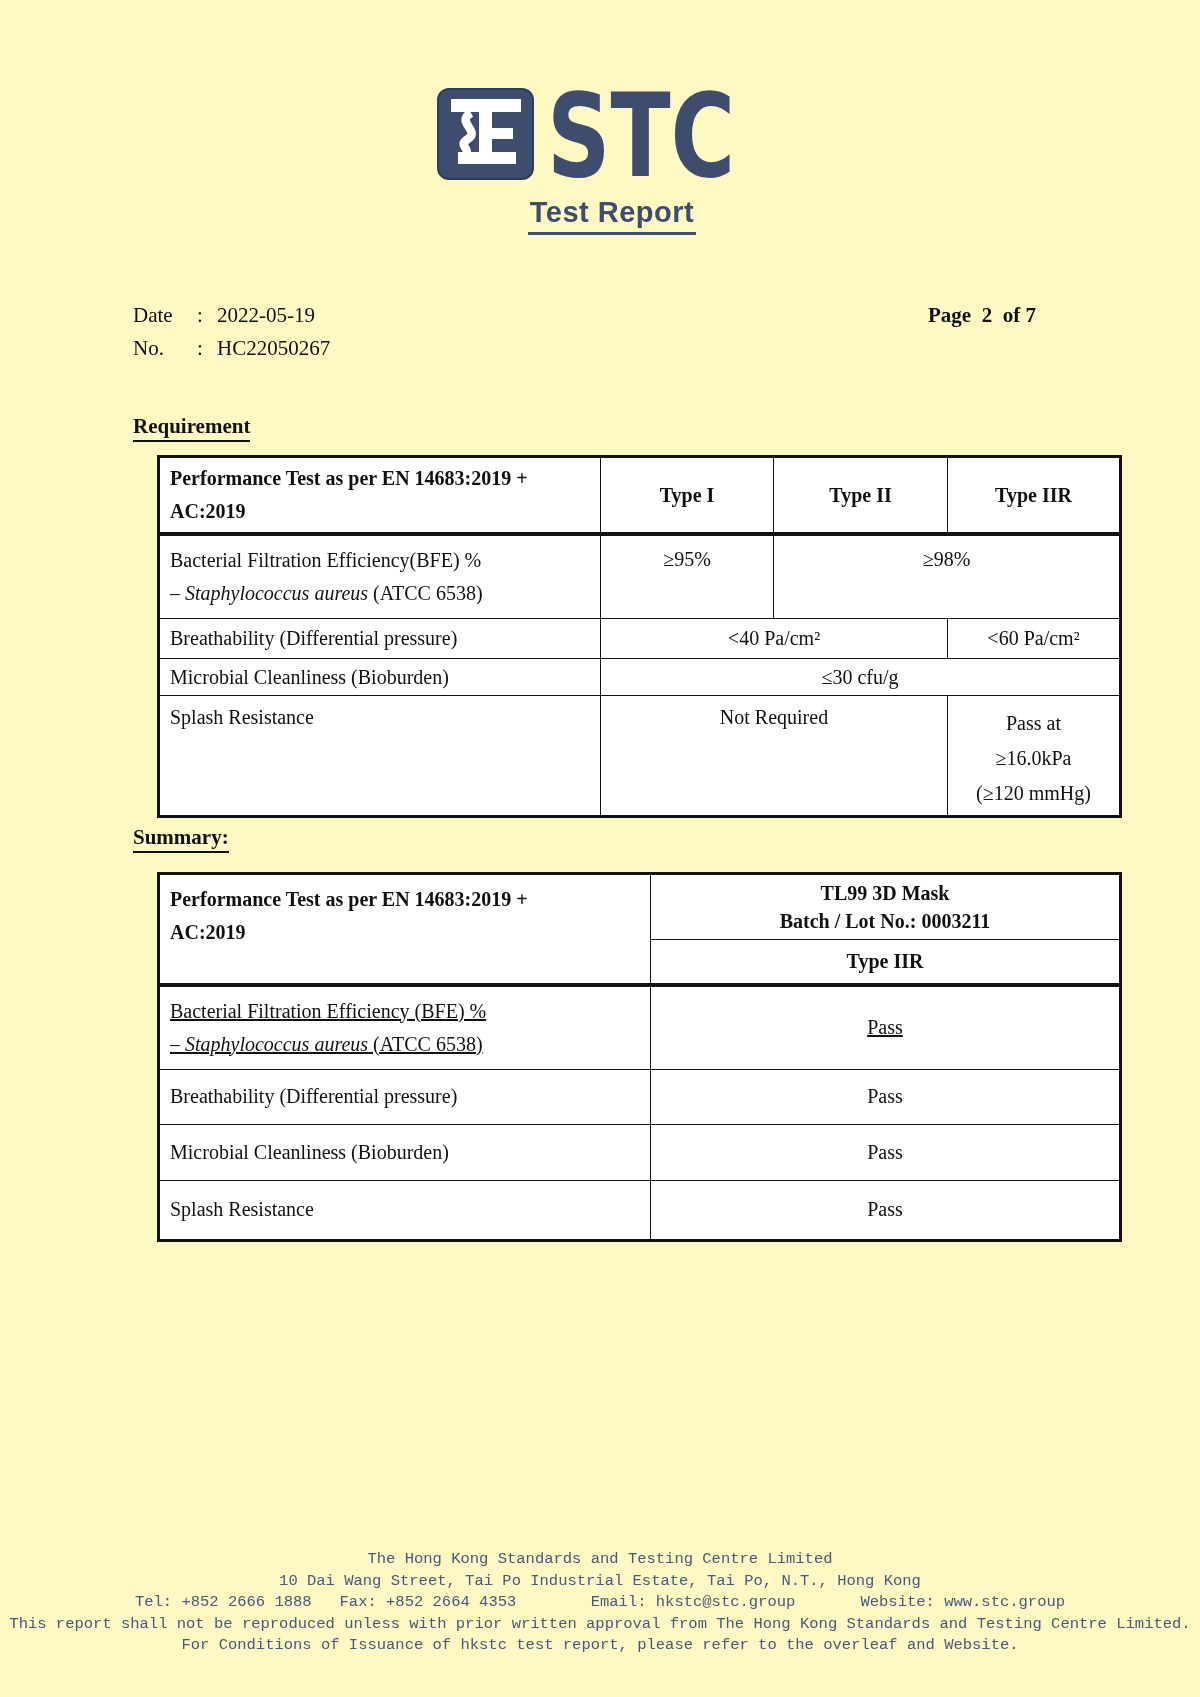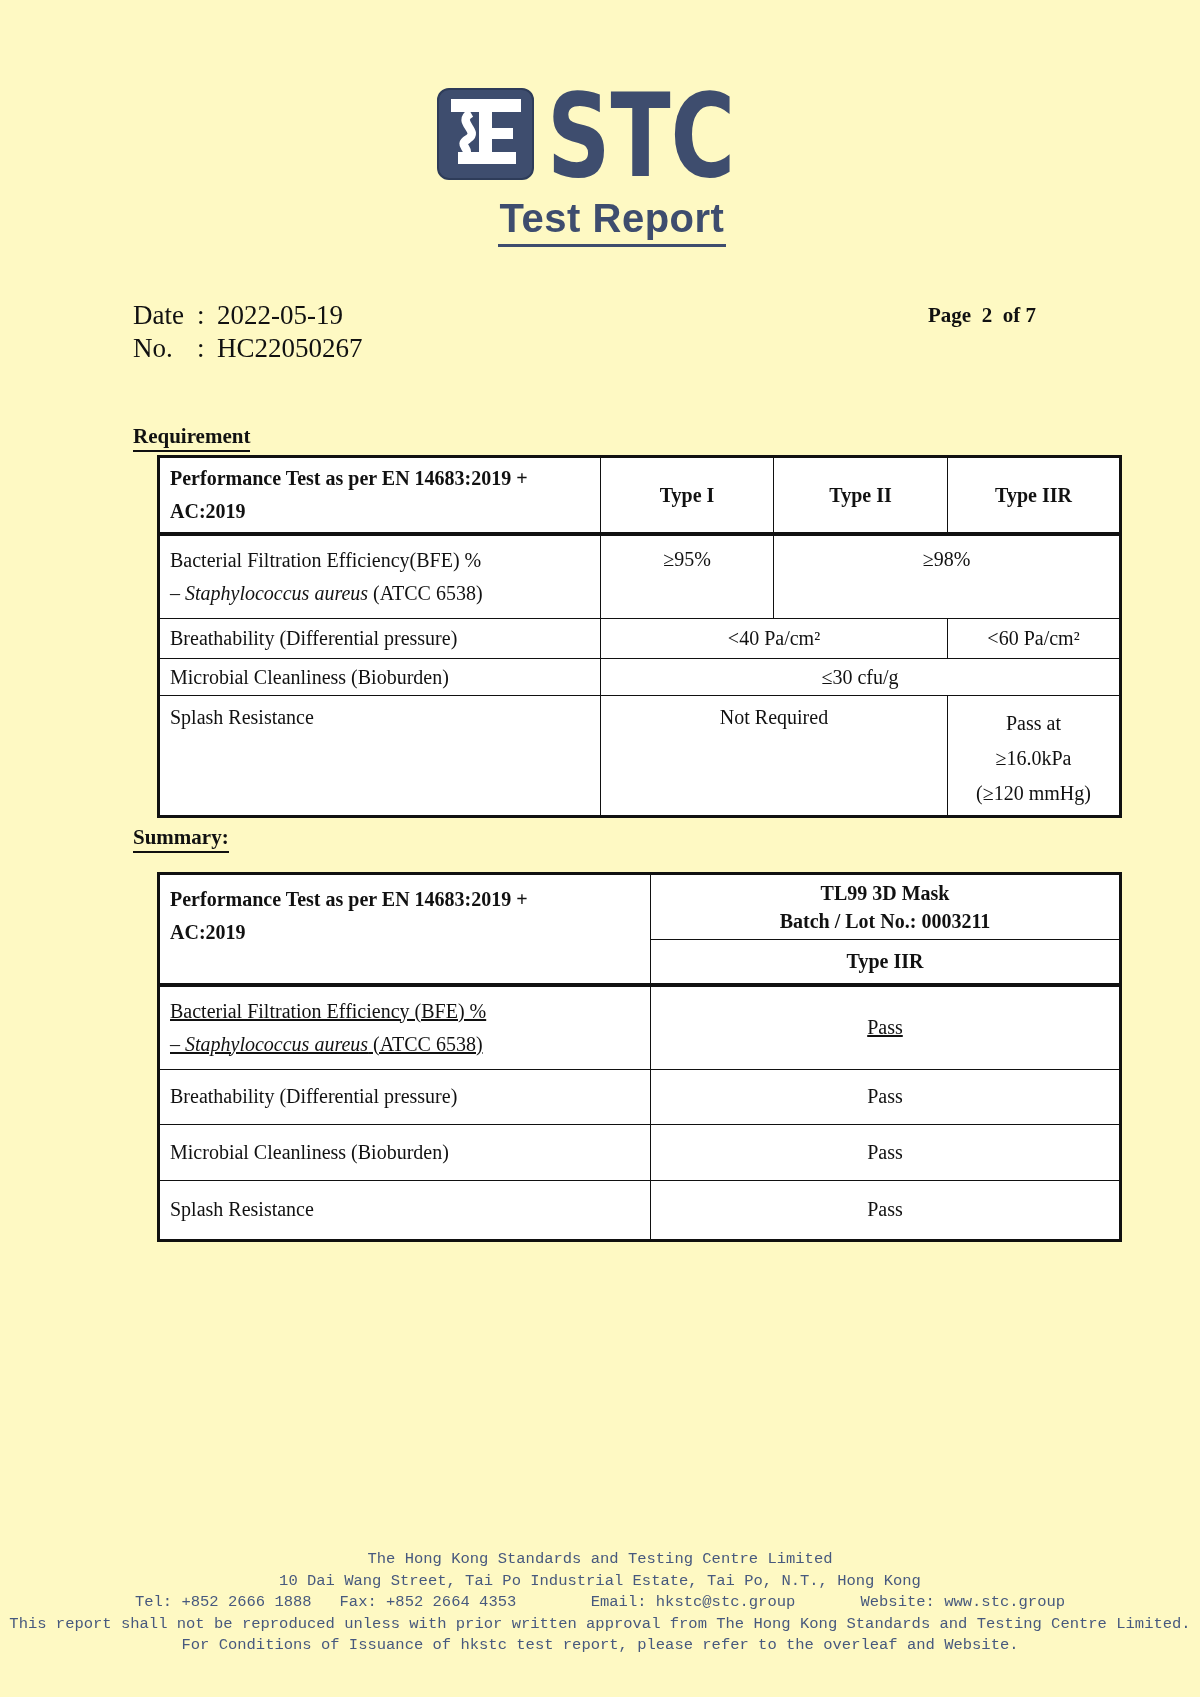--- a/index.html
+++ b/index.html
@@ -26,7 +26,7 @@
   .report-title {
     display:inline-block;
     font-family:"Liberation Sans", sans-serif;
-    font-size:40px; font-weight:bold;
+    font-size:29px; font-weight:bold;
     color:#3e4d6e;
     border-bottom:3px solid #3e4d6e;
     padding:0 2px 3px 2px;

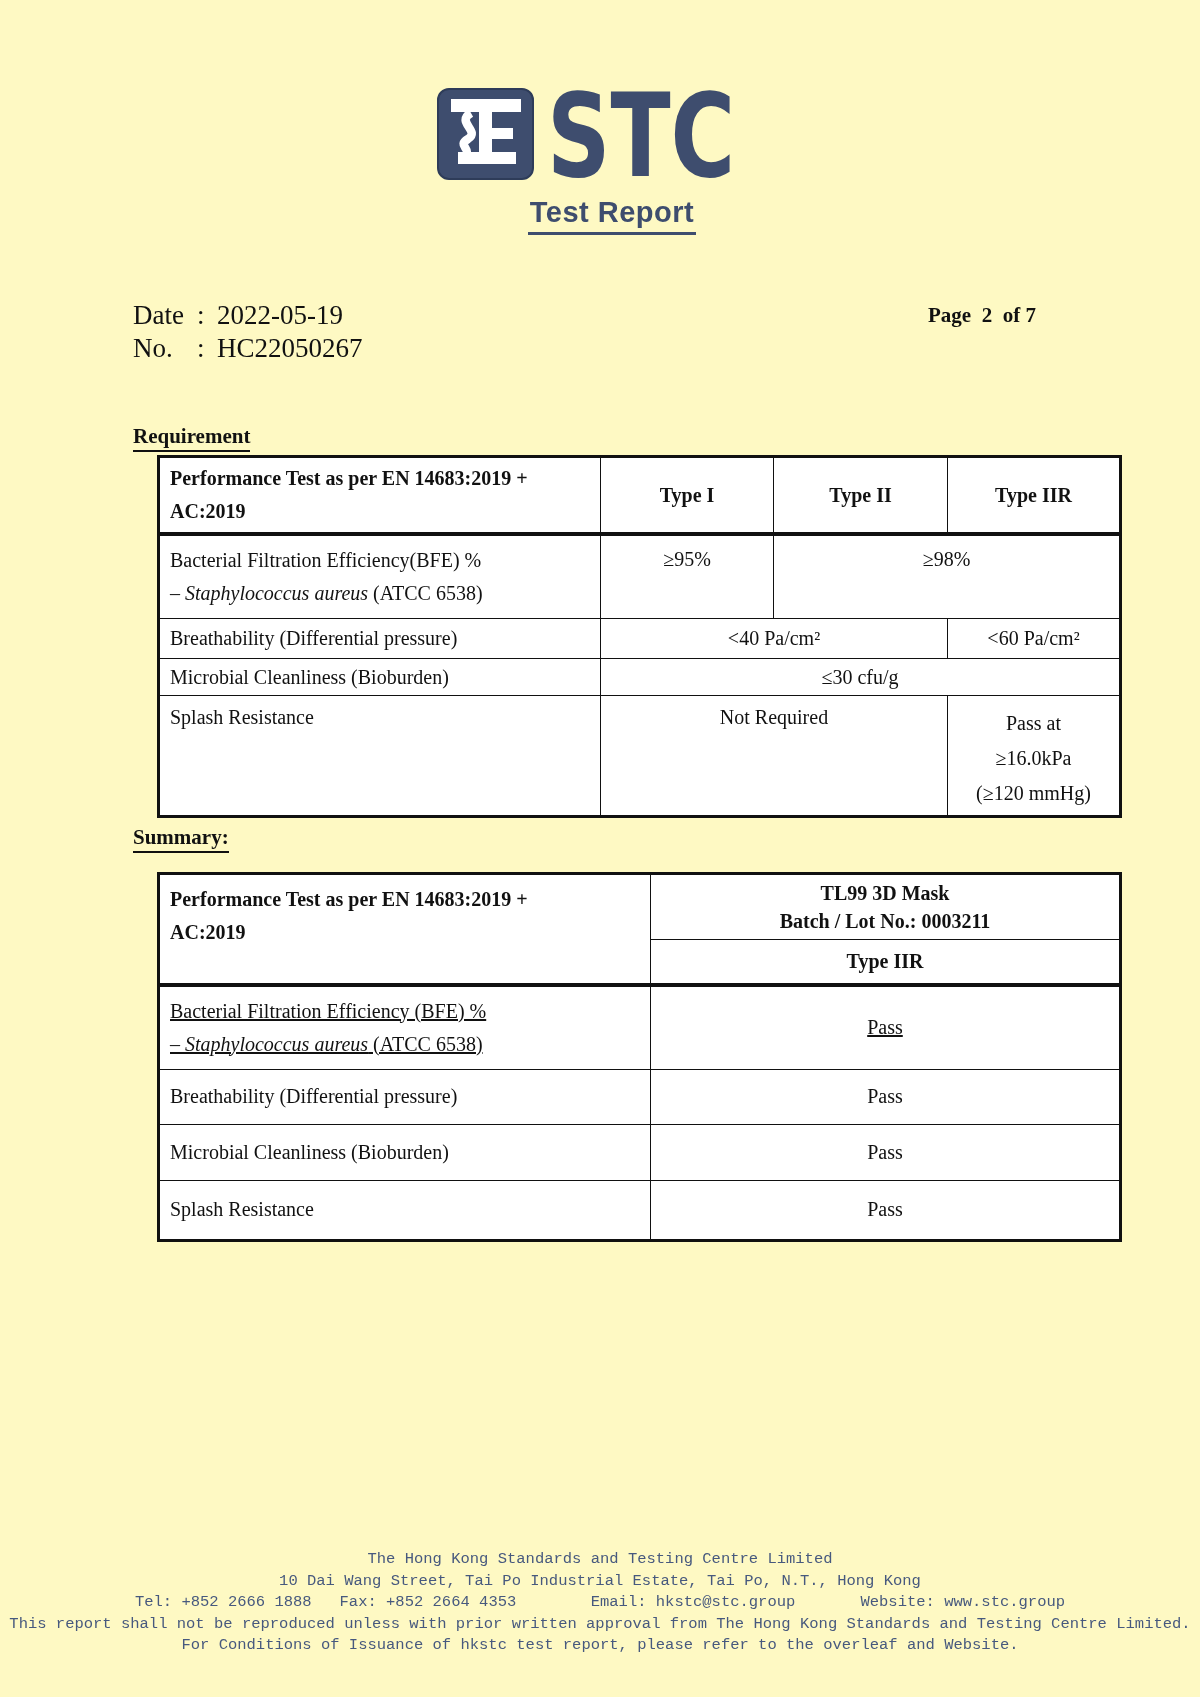--- a/index.html
+++ b/index.html
@@ -33,7 +33,7 @@
     letter-spacing:0.5px;
   }
   
-  .meta { position:absolute; top:299px; left:133px; font-size:27px; }
+  .meta { position:absolute; top:299px; left:133px; font-size:21px; }
   .meta-line { display:flex; line-height:33px; }
   .meta-label { width:64px; }
   .meta-sep { width:20px; }

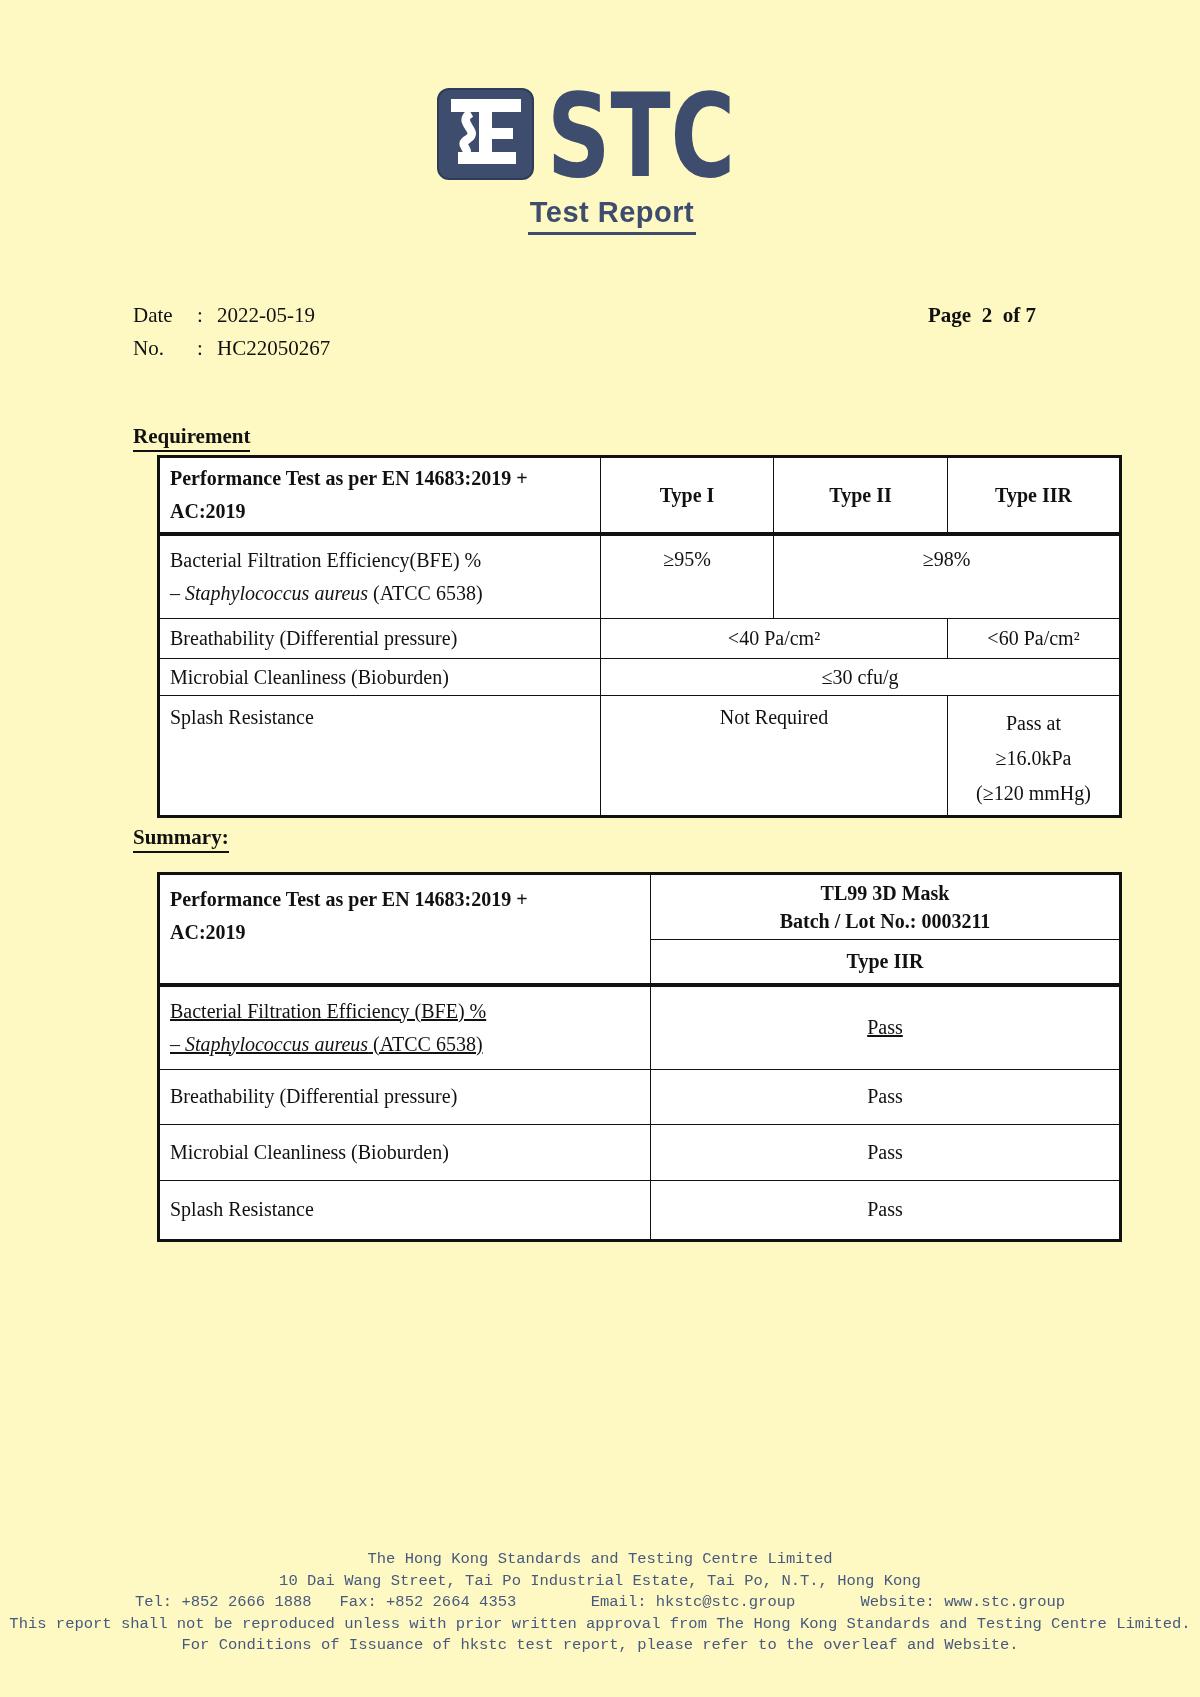--- a/index.html
+++ b/index.html
@@ -49,7 +49,7 @@
   .section-heading span {
     display:inline-block; border-bottom:2px solid #111; padding-bottom:1px;
   }
-  .heading-requirement { top:424px; }
+  .heading-requirement { top:414px; }
   .heading-summary { top:825px; }
   
   table.report {

